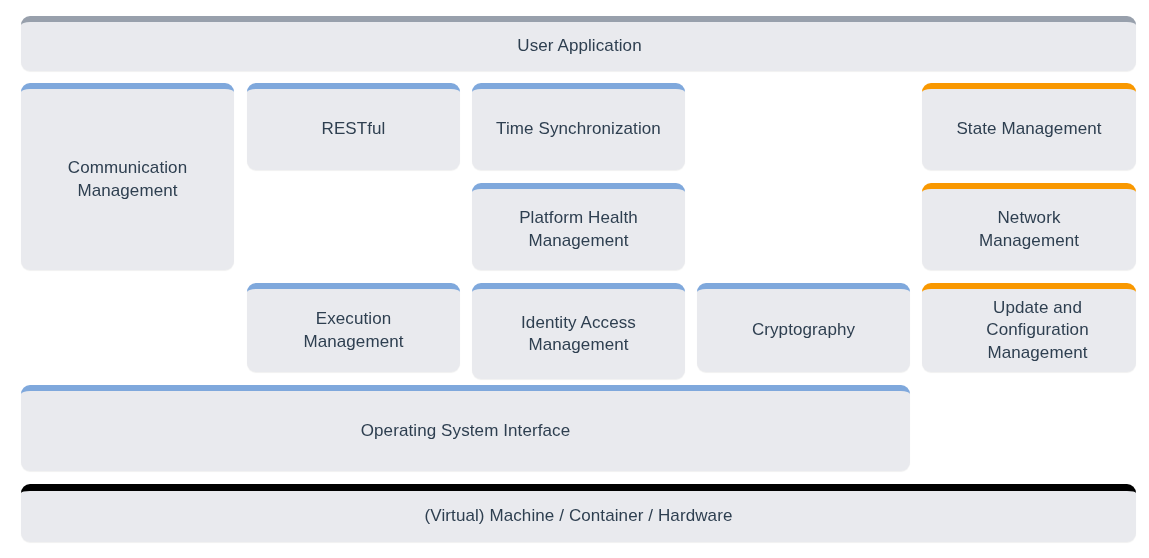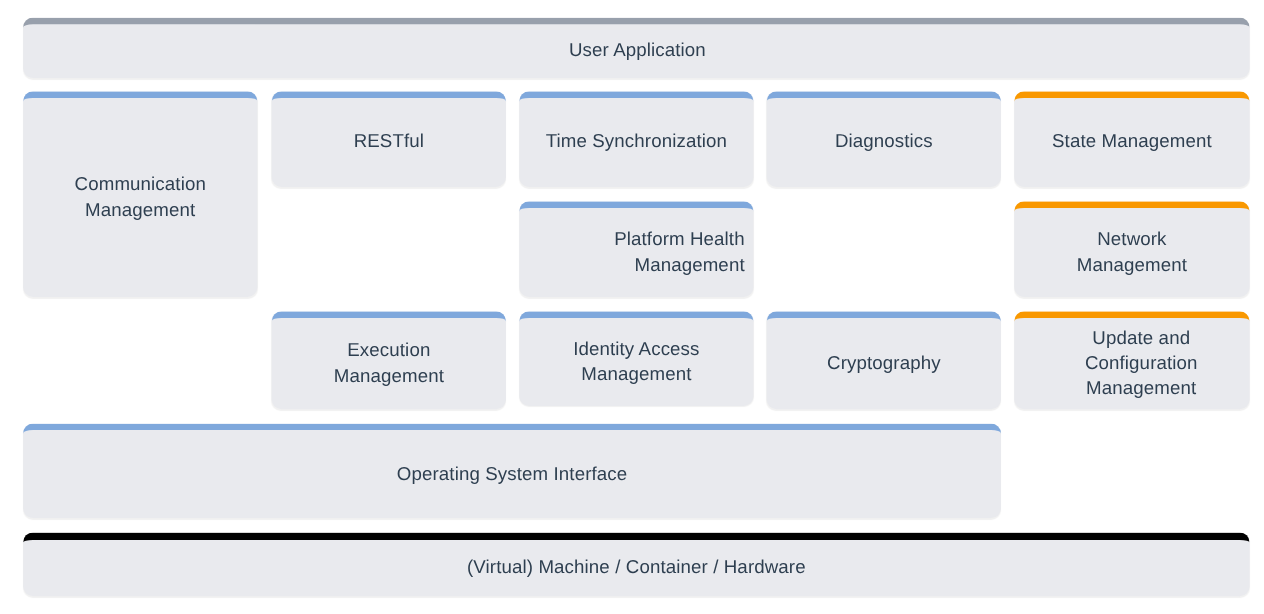--- a/index.html
+++ b/index.html
@@ -77,9 +77,6 @@
     <span class="label">Time Synchronization</span>
   </div>
 
-  <div class="block edge-blue" style="left:697px; top:83px; width:213px; height:87px;">
-    <span class="label">Diagnostics</span>
-  </div>
 
   <div class="block edge-orange" style="left:922px; top:83px; width:214px; height:87px;">
     <span class="label">State Management</span>

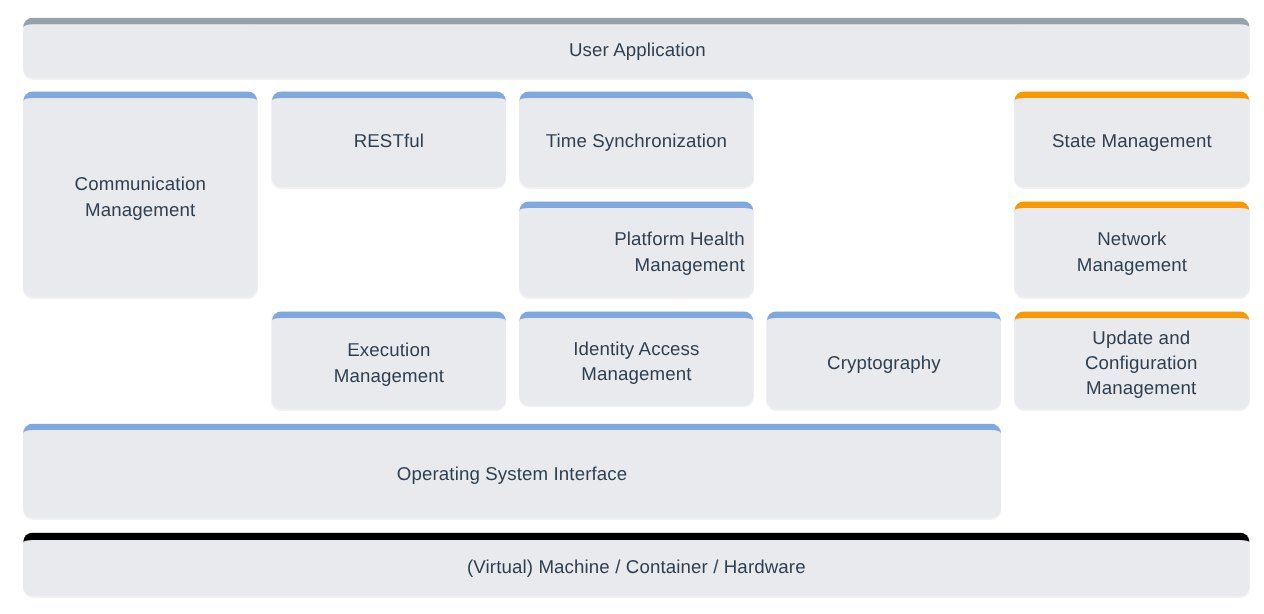--- a/index.html
+++ b/index.html
@@ -83,7 +83,7 @@
   </div>
 
 
-  <div class="block edge-blue" style="left:472px; top:183px; width:213px; height:87px;text-align:right;">
+  <div class="block edge-blue" style="left:472px; top:183px; width:213px; height:87px;">
     <span class="label">Platform Health
 Management</span>
   </div>

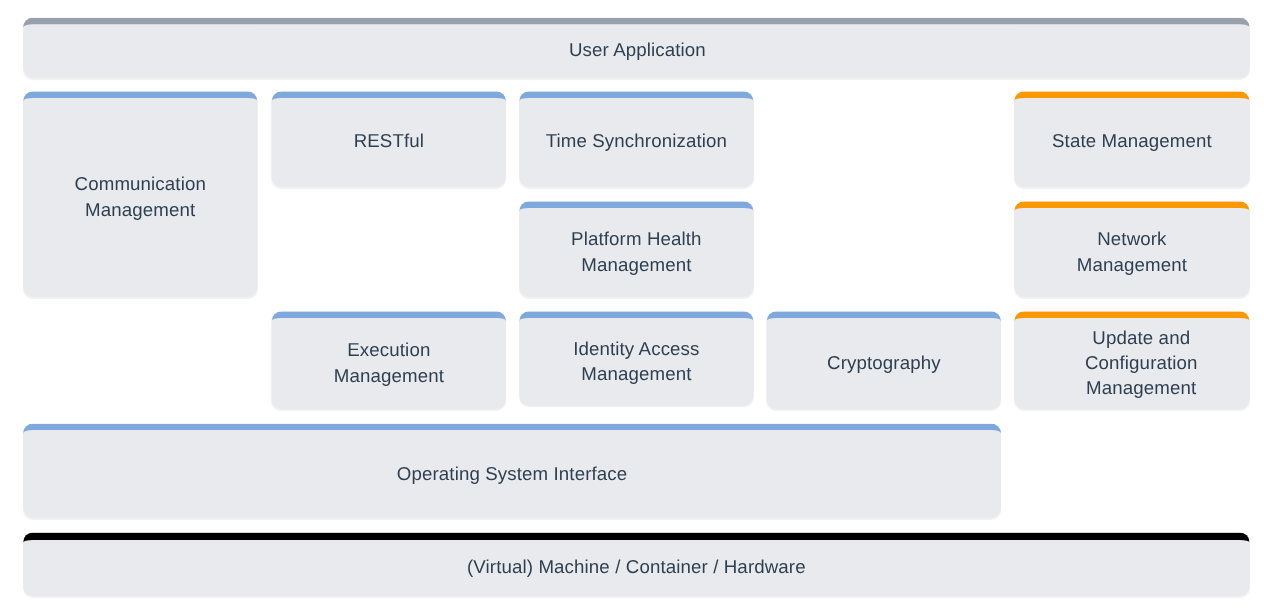--- a/index.html
+++ b/index.html
@@ -100,7 +100,7 @@
 Management</span>
   </div>
 
-  <div class="block edge-blue" style="left:472px; top:283px; width:213px; height:86px;">
+  <div class="block edge-blue" style="left:472px; top:283px; width:213px; height:96px;">
     <span class="label">Identity Access
 Management</span>
   </div>

